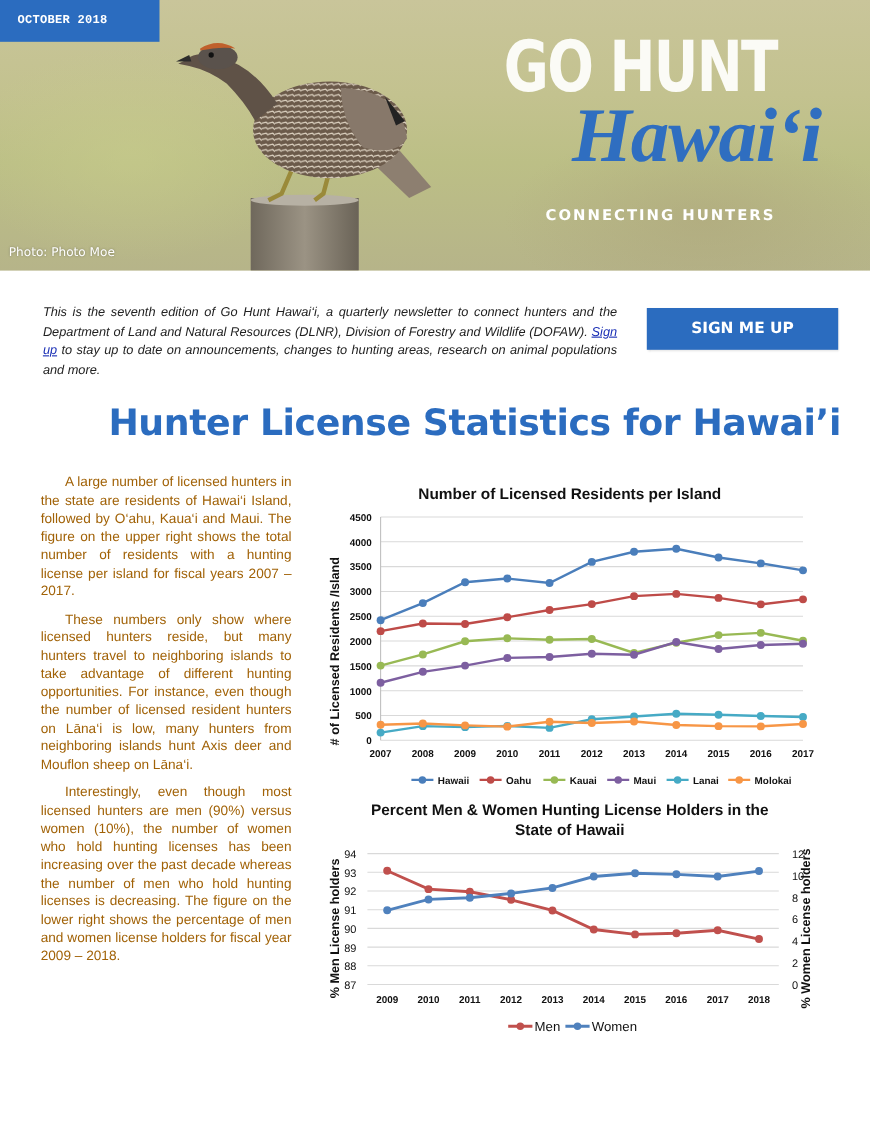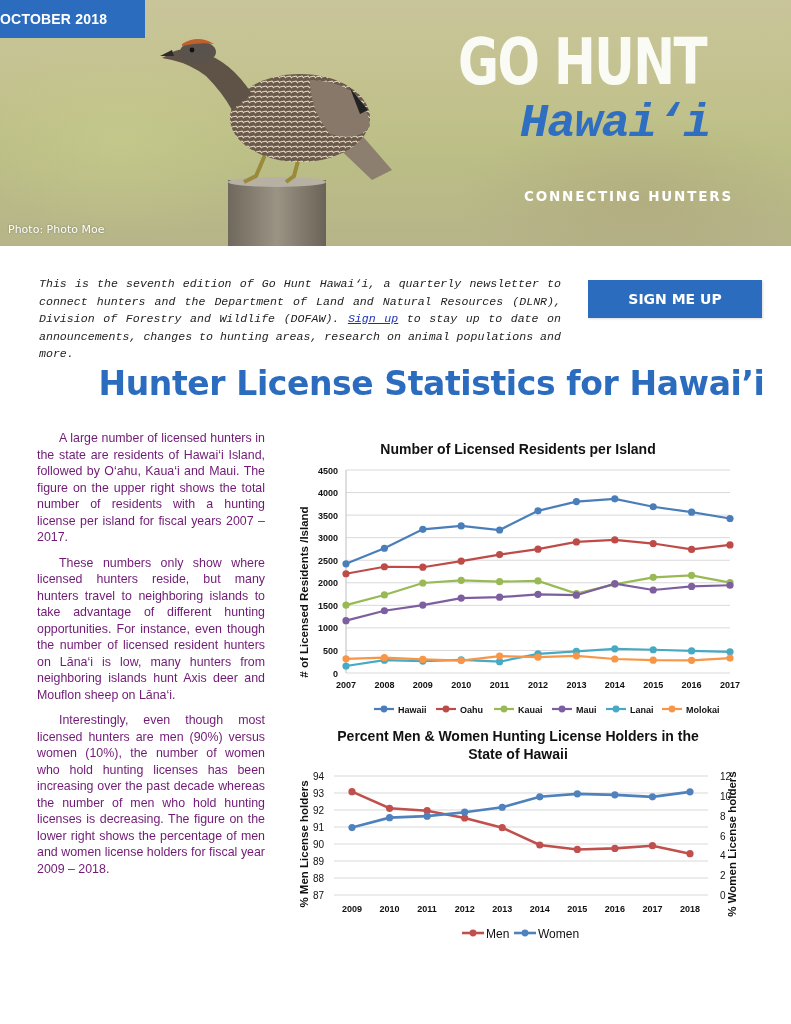--- a/index.html
+++ b/index.html
@@ -16,8 +16,8 @@
   }
   .issue-tag {
     position: absolute; left: 0; top: 0; width: 145px; height: 38px; background: #2b6cbf;
-    color: #fff; font-weight: bold; font-size: 14px; line-height: 38px; 
-    font-family: Liberation Sans, sans-serif; letter-spacing: 0.2px;
+    color: #fff; font-weight: bold; font-size: 11px; line-height: 38px; padding-left: 16px;
+    font-family: Liberation Mono, monospace; letter-spacing: 0.2px;
   }
   .photo-credit {
     position: absolute; left: 8px; top: 223px; color: #fff; font-size: 11px;

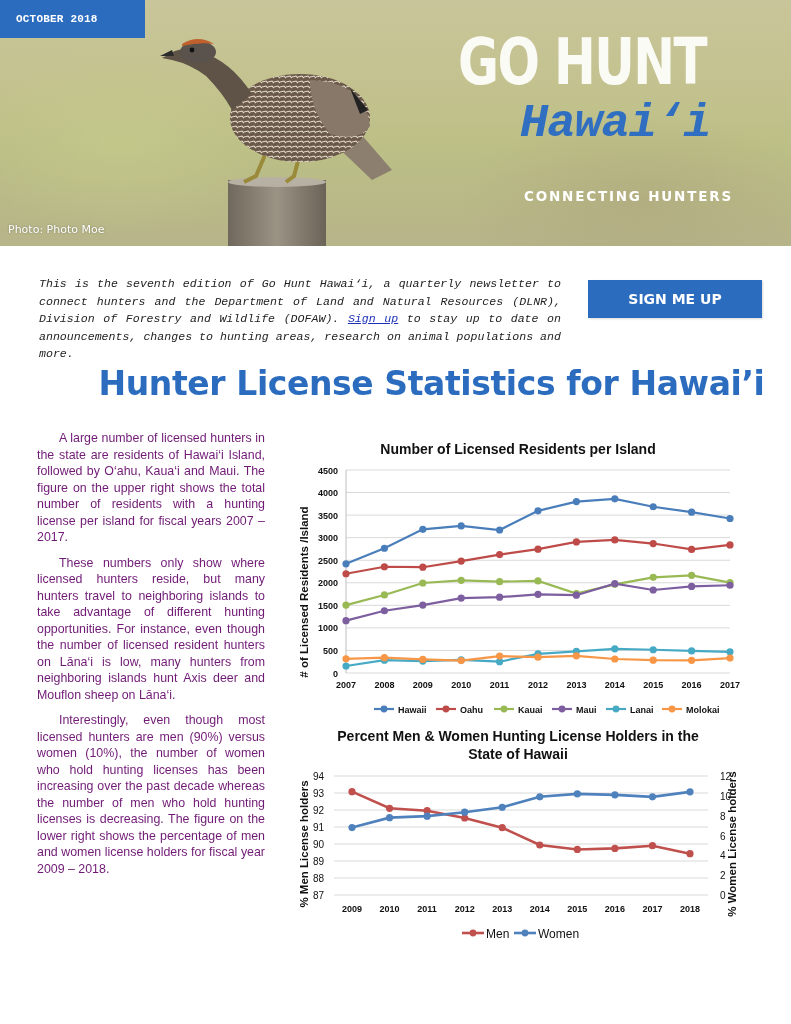--- a/index.html
+++ b/index.html
@@ -30,8 +30,8 @@
     transform: scaleX(0.78); transform-origin: left top; line-height: 64px;
   }
   .logo-hawaii {
-    position: absolute; left: 520px; top: 88px; font-family: Liberation Mono, monospace;
-    font-style: italic; font-weight: bold; font-size: 47px; color: #2f6ec0; line-height: 72px;
+    position: absolute; left: 520px; top: 88px; font-family: Liberation Serif, serif;
+    font-style: italic; font-weight: bold; font-size: 70px; color: #2f6ec0; line-height: 72px;
     letter-spacing: -1px;
   }
   .tagline {

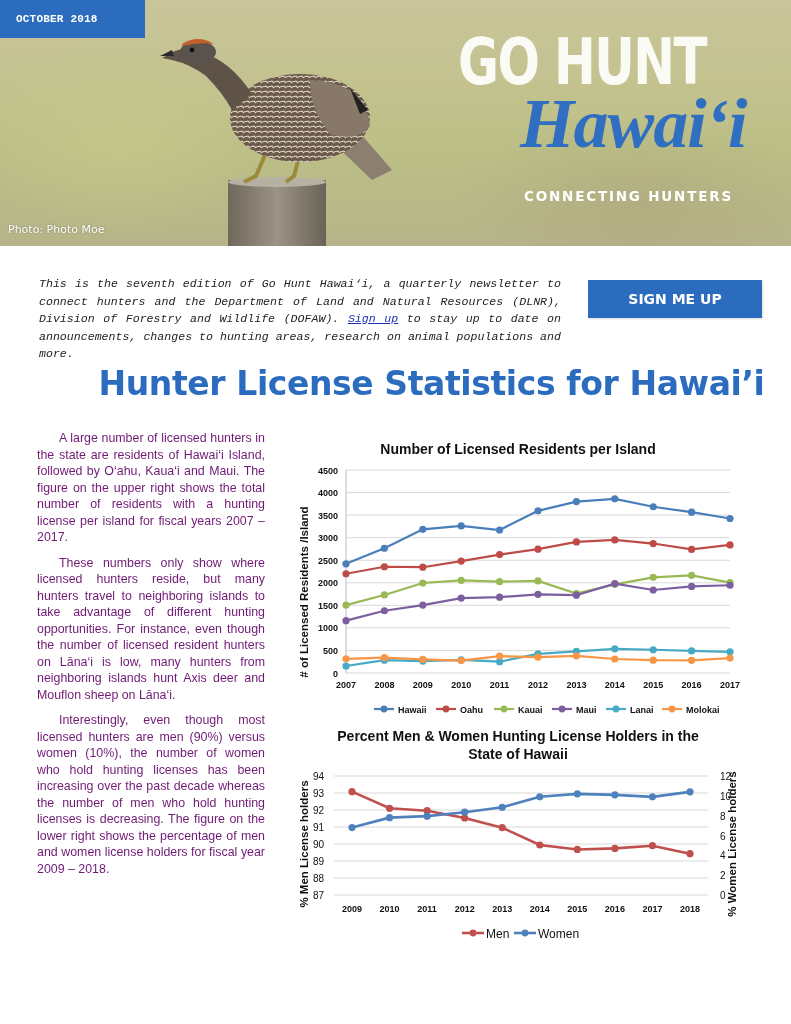--- a/index.html
+++ b/index.html
@@ -35,7 +35,7 @@
     letter-spacing: -1px;
   }
   .tagline {
-    position: absolute; left: 524px; top: 184px; color: #ffffff; font-weight: bold;
+    position: absolute; left: 496px; top: 184px; color: #ffffff; font-weight: bold;
     font-size: 13.5px; line-height: 24px; letter-spacing: 1.8px; font-family: "DejaVu Sans", sans-serif;
   }
 

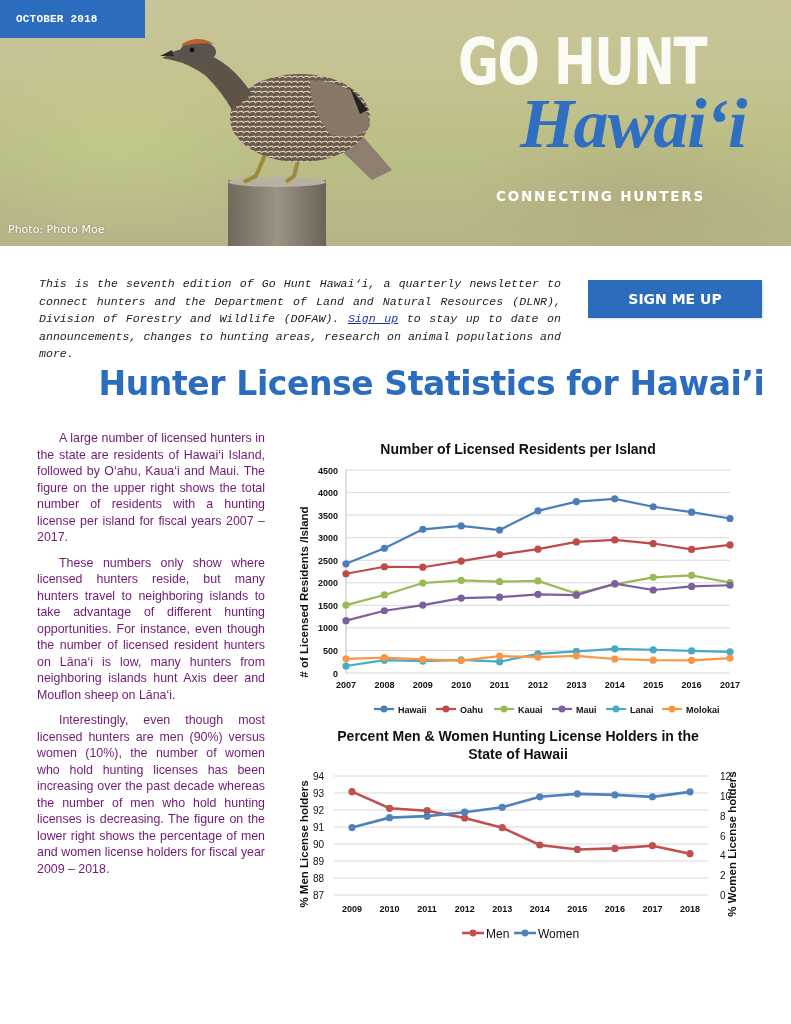--- a/index.html
+++ b/index.html
@@ -42,7 +42,7 @@
   
   .intro {
     position: absolute; left: 39px; top: 275px; width: 522px; font-size: 11.6px; line-height: 17.5px;
-    font-style: italic; text-align: justify; color: #222; font-family: Liberation Mono, monospace;
+    font-style: italic; text-align: justify; color: #222; font-family: Liberation Sans, sans-serif;
   }
   .intro a { color: #1a2fb5; text-decoration: underline; }
   .signup-btn {

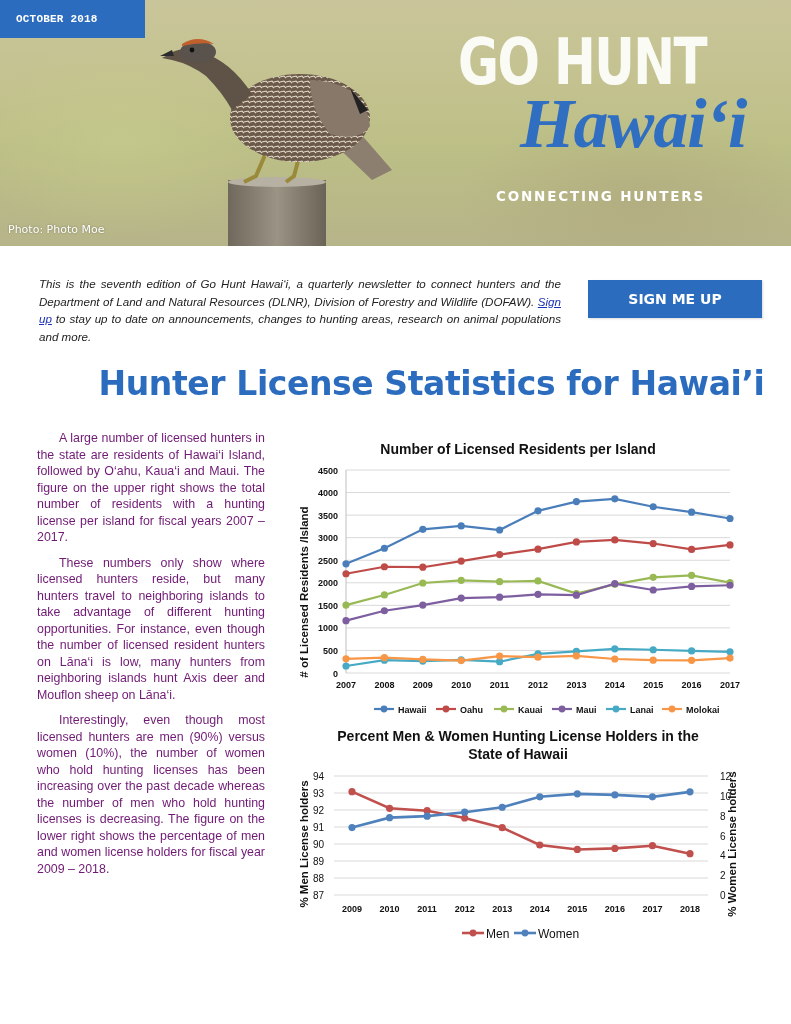--- a/index.html
+++ b/index.html
@@ -61,7 +61,7 @@
   
   .body-col {
     position: absolute; left: 37px; top: 430px; width: 228px; font-size: 12.4px; line-height: 16.5px;
-    color: #701a75; text-align: justify; font-family: "Liberation Sans", sans-serif;
+    color: #a16207; text-align: justify; font-family: "Liberation Sans", sans-serif;
   }
   .body-col p { text-indent: 22px; margin-bottom: 9px; }
 

